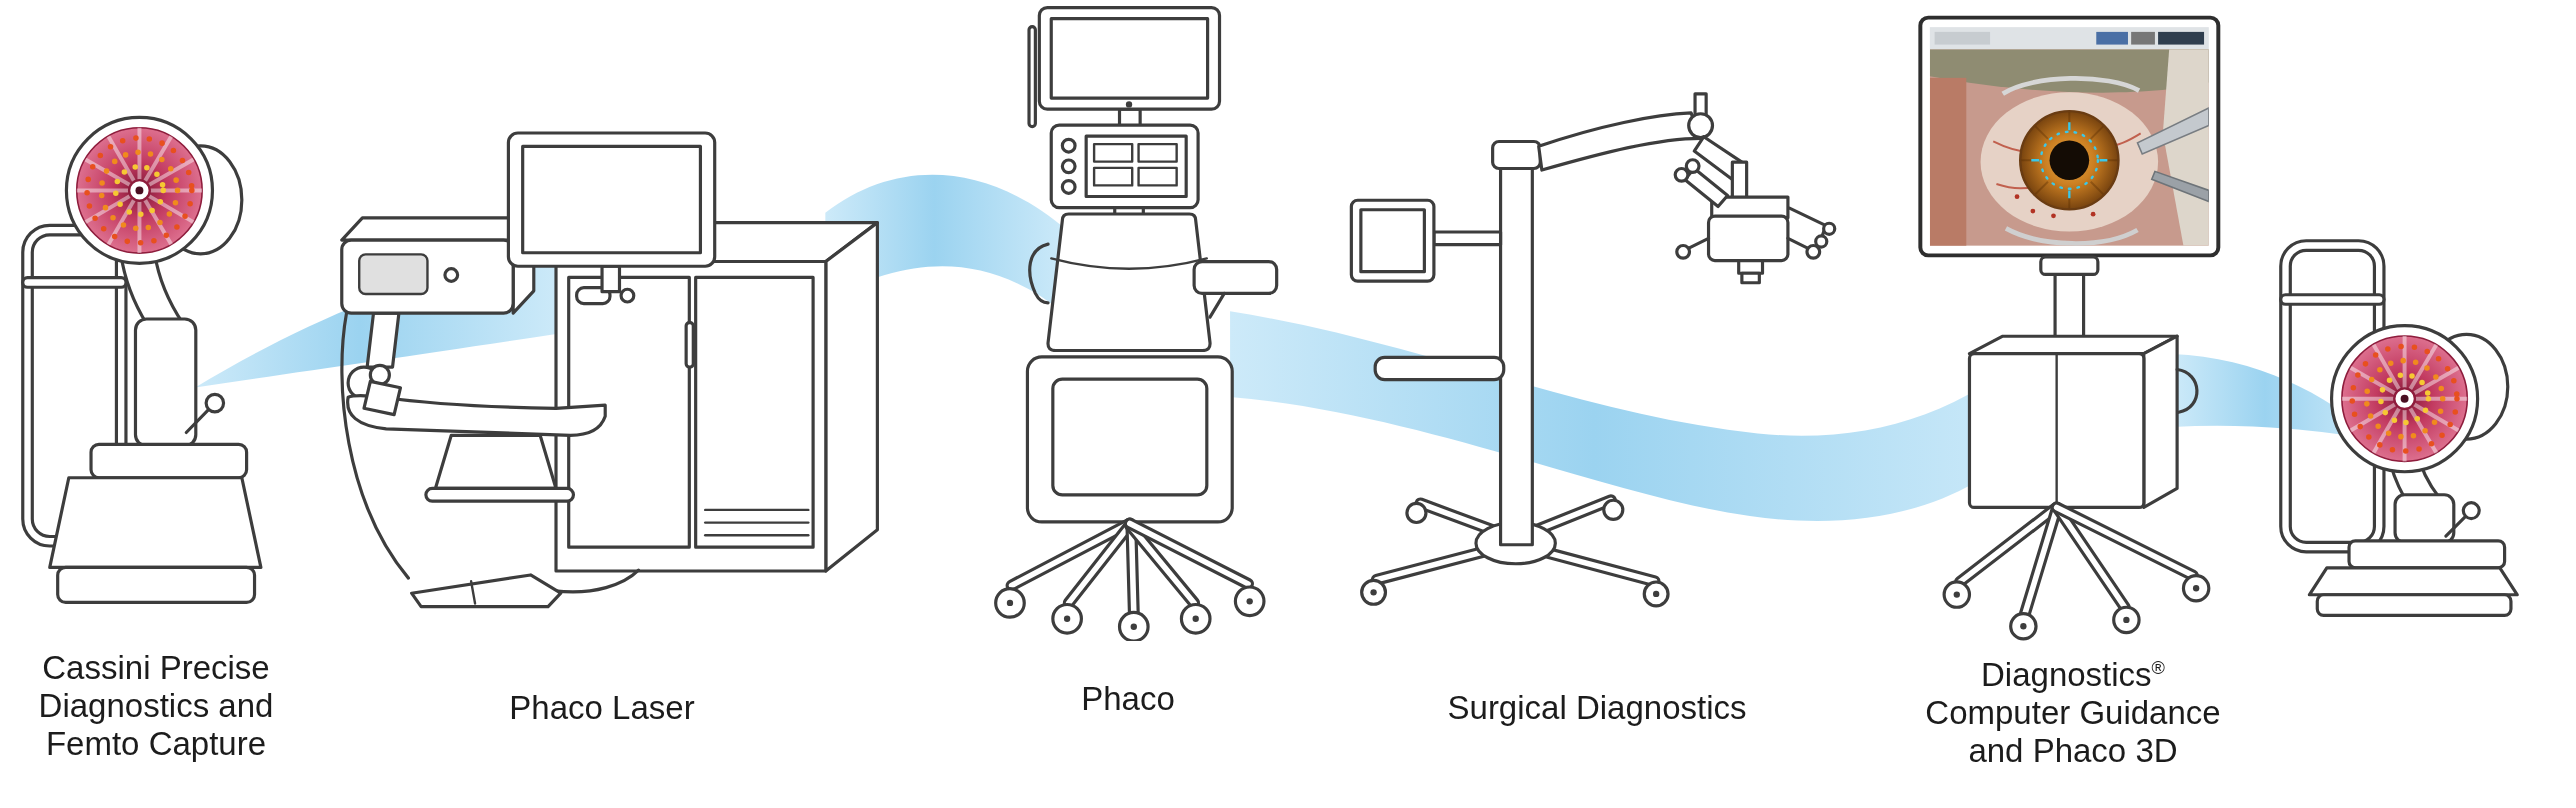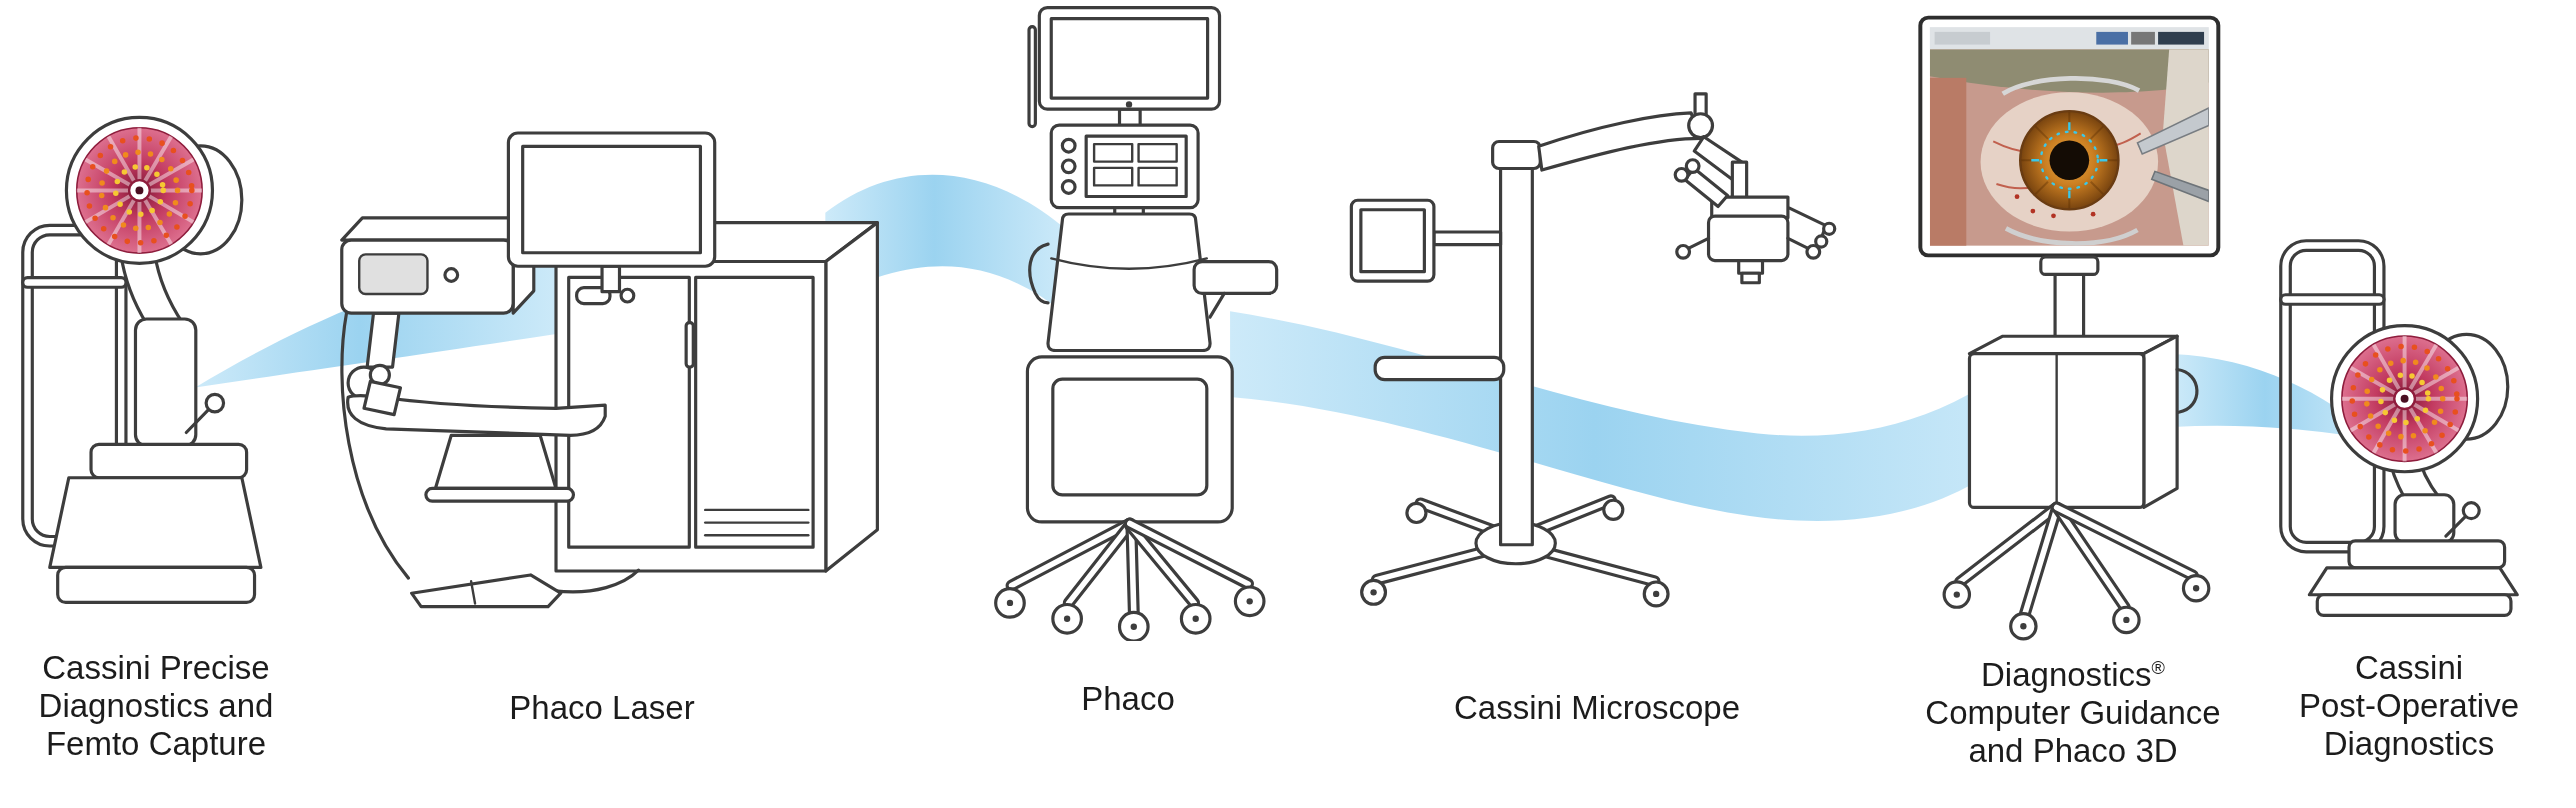--- a/index.html
+++ b/index.html
@@ -389,11 +389,6 @@
     <div>and Phaco 3D</div>
   </div>
 
-  <div class="label" style="left:2409px;top:649px">
-    <div>Cassini</div>
-    <div>Post-Operative</div>
-    <div>Diagnostics</div>
-  </div>
 
 </div>
 

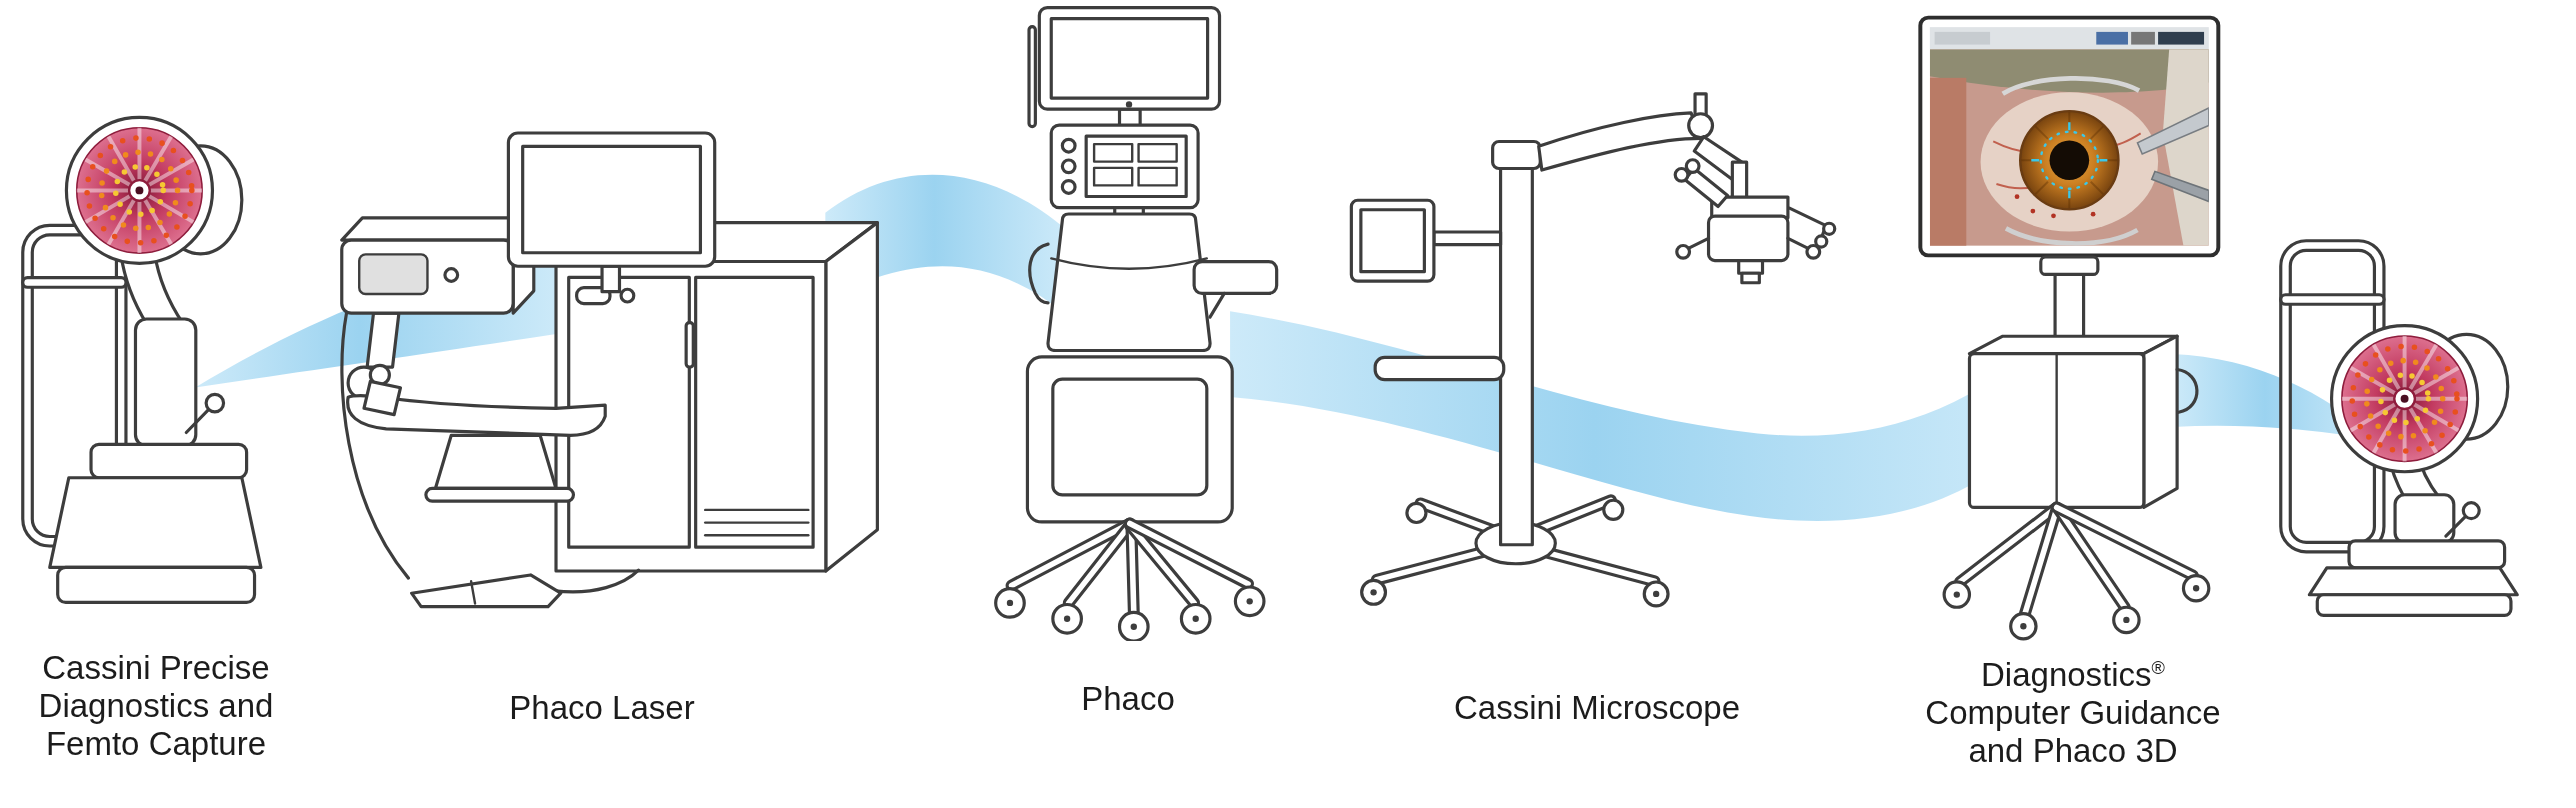--- a/index.html
+++ b/index.html
@@ -380,7 +380,7 @@
   </div>
 
   <div class="label" style="left:1597px;top:689px">
-    <div>Cassini Microscope</div>
+    <div>Surgical Diagnostics</div>
   </div>
 
   <div class="label" style="left:2073px;top:649px">

